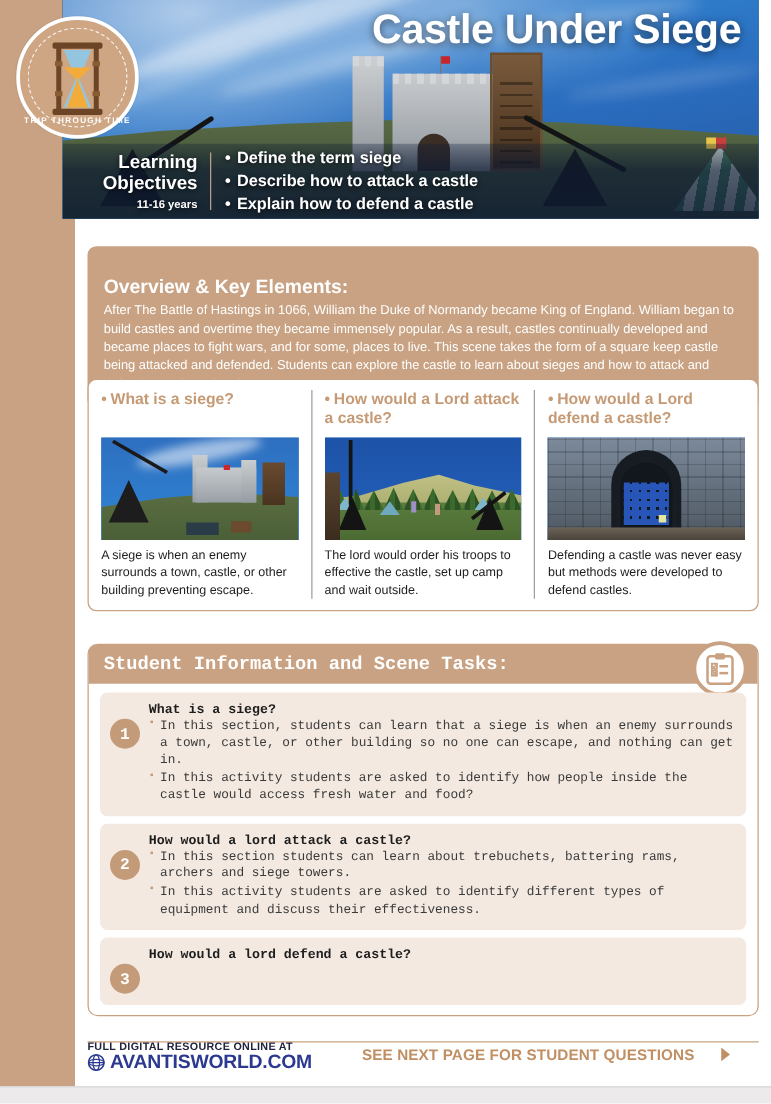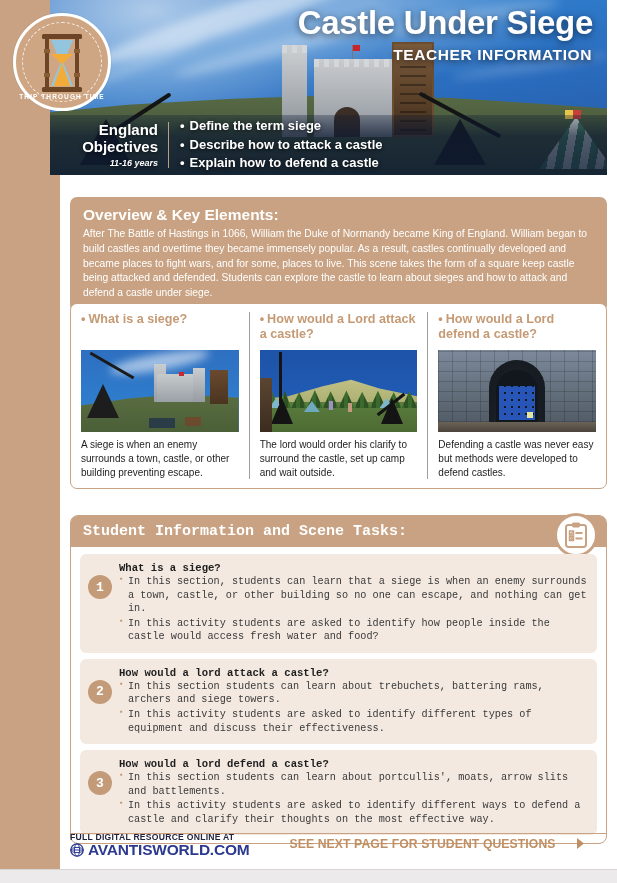--- a/index.html
+++ b/index.html
@@ -353,7 +353,6 @@
     <div class="banner-shade"></div>
 
     <div class="banner-title">Castle Under Siege</div>
-    <div class="banner-sub">TEACHER INFORMATION</div>
 
     <div class="lo">
       <div class="lo-left">

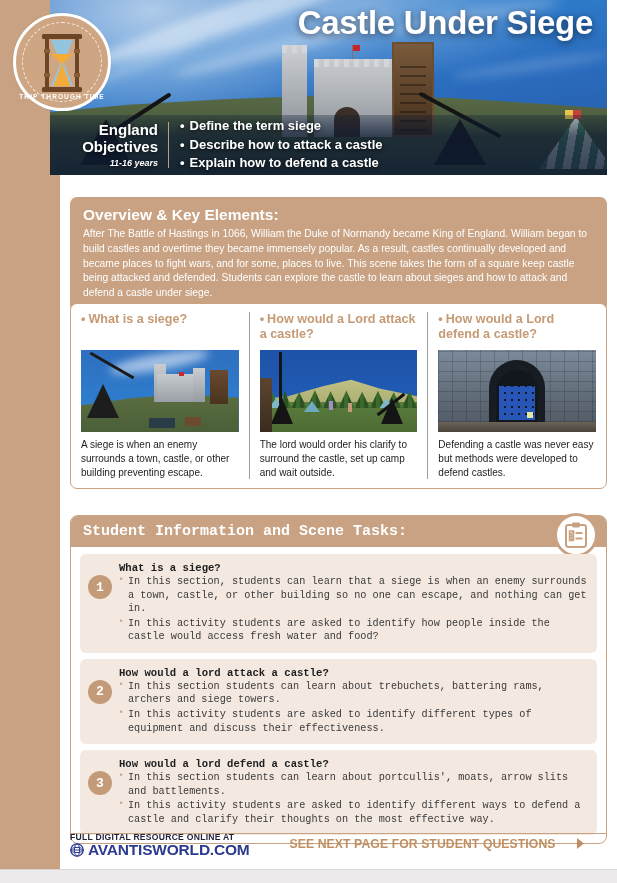--- a/index.html
+++ b/index.html
@@ -356,7 +356,7 @@
 
     <div class="lo">
       <div class="lo-left">
-        <div class="l1">England</div>
+        <div class="l1">Learning</div>
         <div class="l1">Objectives</div>
         <div class="l2">11-16 years</div>
       </div>

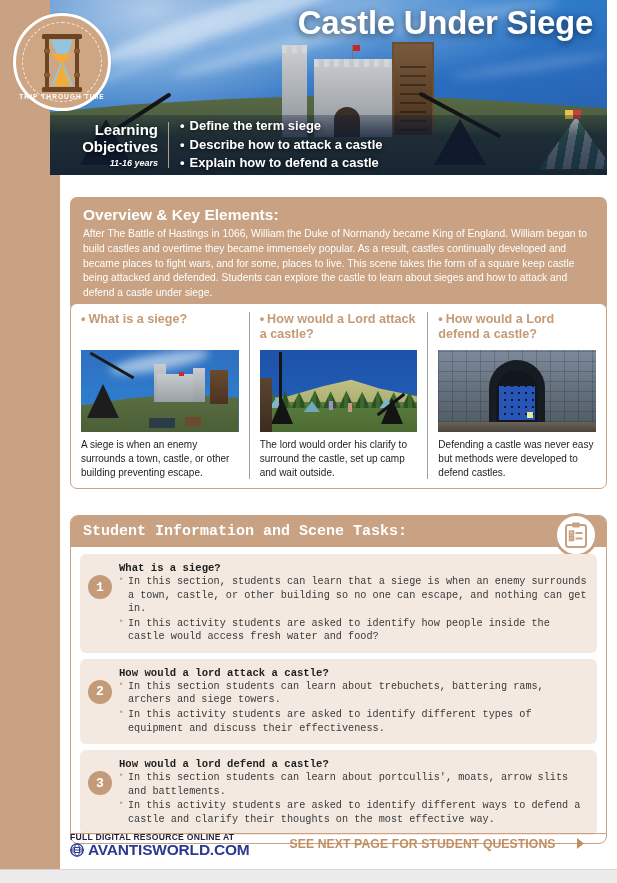--- a/index.html
+++ b/index.html
@@ -142,7 +142,7 @@
     text-shadow: 0 1px 4px rgba(0,0,0,.75);
   }
   .lo-left .l1 { font-size: 15px; font-weight: bold; line-height: 1.12; }
-  .lo-left .l2 { font-size: 9px; font-weight: bold; margin-top: 2px; font-style: italic; }
+  .lo-left .l2 { font-size: 9px; font-weight: bold; margin-top: 2px; }
   .lo-div { width: 1px; height: 46px; background: rgba(210,180,150,.85); }
   .lo-list { padding-left: 11px; }
   .lo-list li {

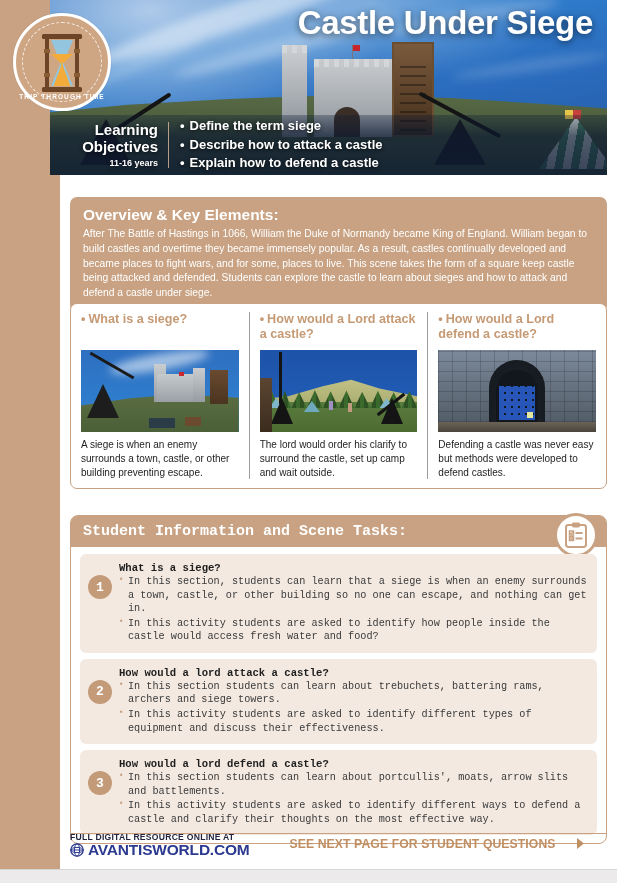--- a/index.html
+++ b/index.html
@@ -172,7 +172,7 @@
   .overview {
     position: absolute; left: 70px; top: 197px; width: 537px;
     background: #c8a282; border-radius: 7px;
-    padding: 9px 13px 11px 13px;
+    padding: 24px 13px 11px 13px;
   }
   .overview h2 {
     color: #ffffff; font-size: 15.5px; font-weight: bold; margin-bottom: 3px;

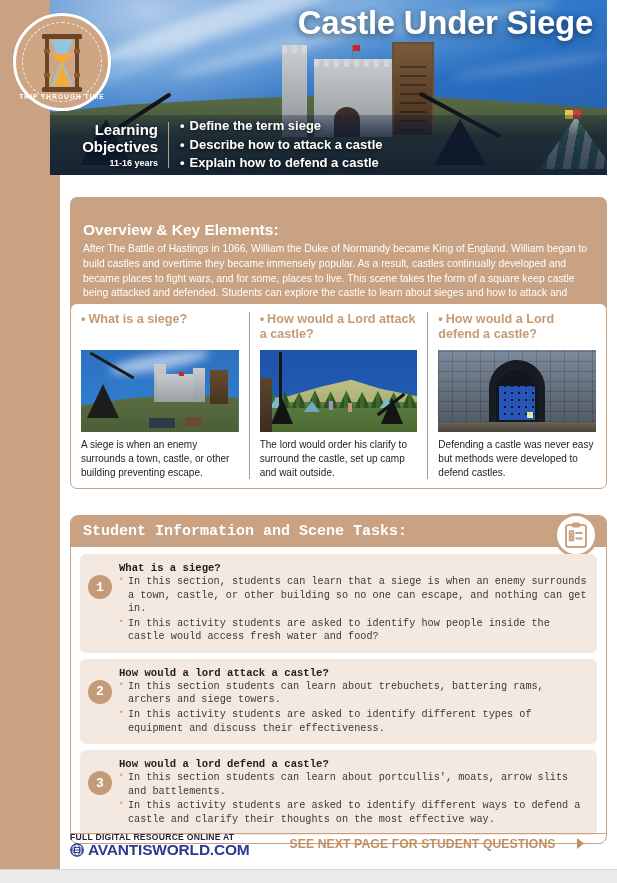--- a/index.html
+++ b/index.html
@@ -432,7 +432,7 @@
           <div class="t2-arm2"></div>
         <div class="t2-wall"></div>
       </div>
-      <p>The lord would order his clarify to surround the castle, set up camp and wait outside.</p>
+      <p>The lord would order his troops to effective the castle, set up camp and wait outside.</p>
     </div>
 
     <div class="card">

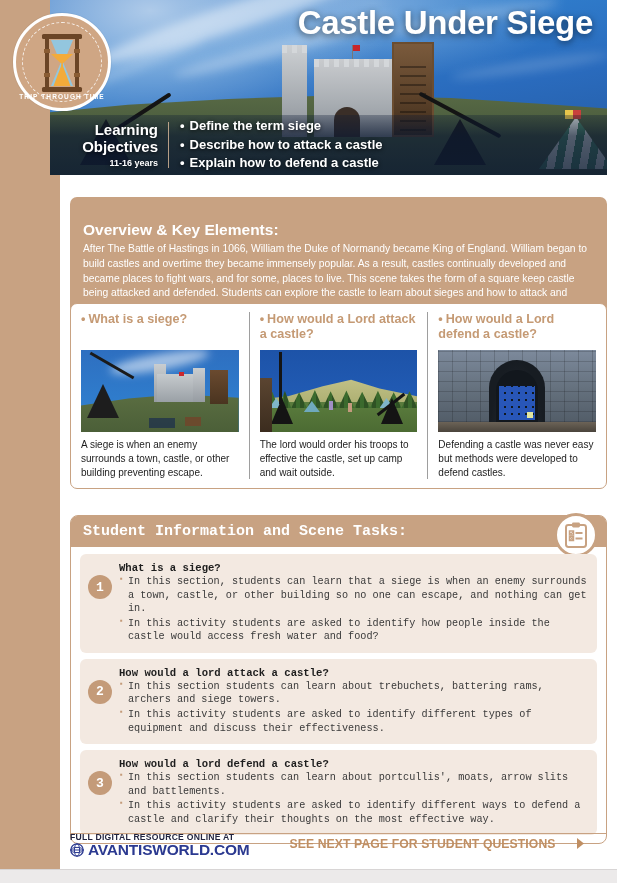--- a/index.html
+++ b/index.html
@@ -494,10 +494,6 @@
         <div class="num">3</div>
         <div class="task-body">
           <div class="task-title">How would a lord defend a castle?</div>
-          <ul>
-            <li>In this section students can learn about portcullis', moats, arrow slits and battlements.</li>
-            <li>In this activity students are asked to identify different ways to defend a castle and clarify their thoughts on the most effective way.</li>
-          </ul>
         </div>
       </div>
 

